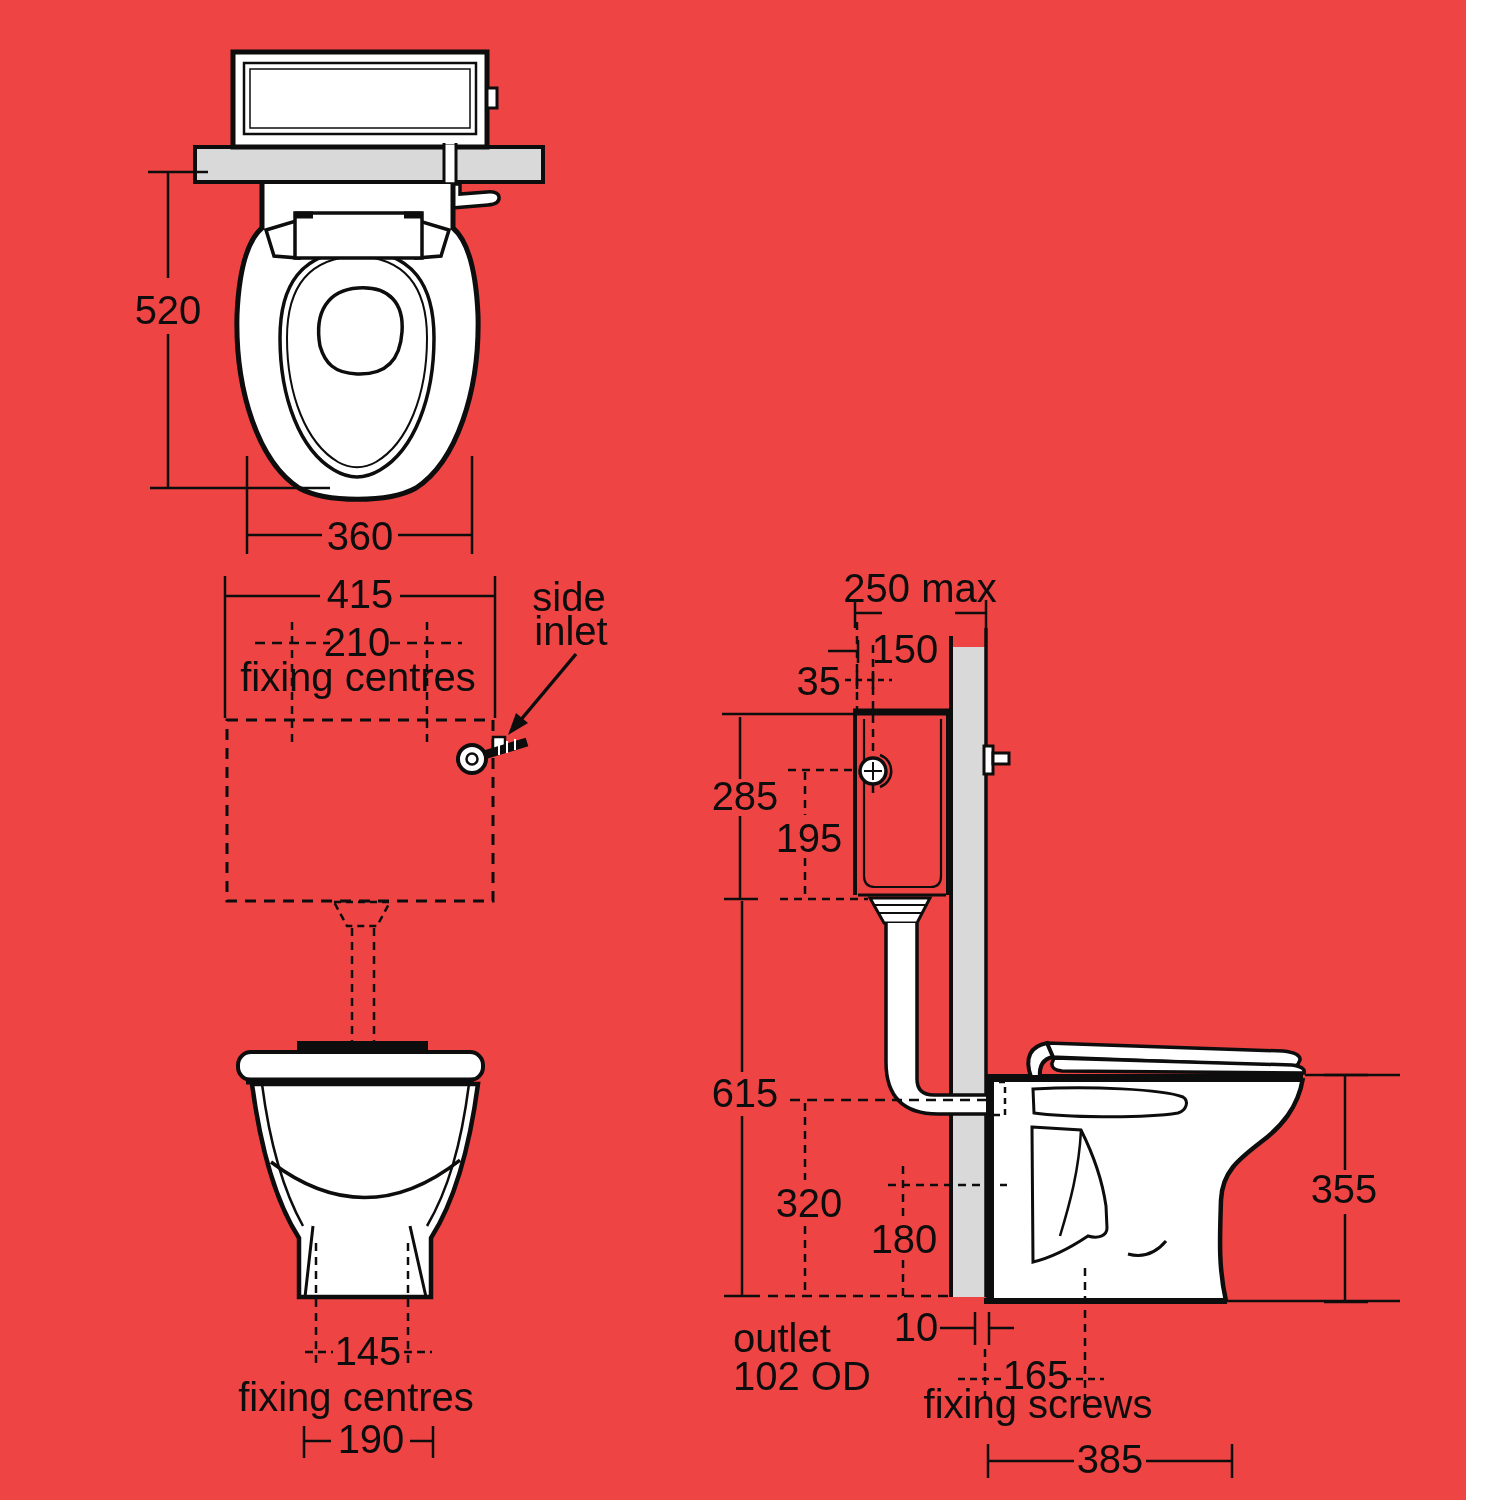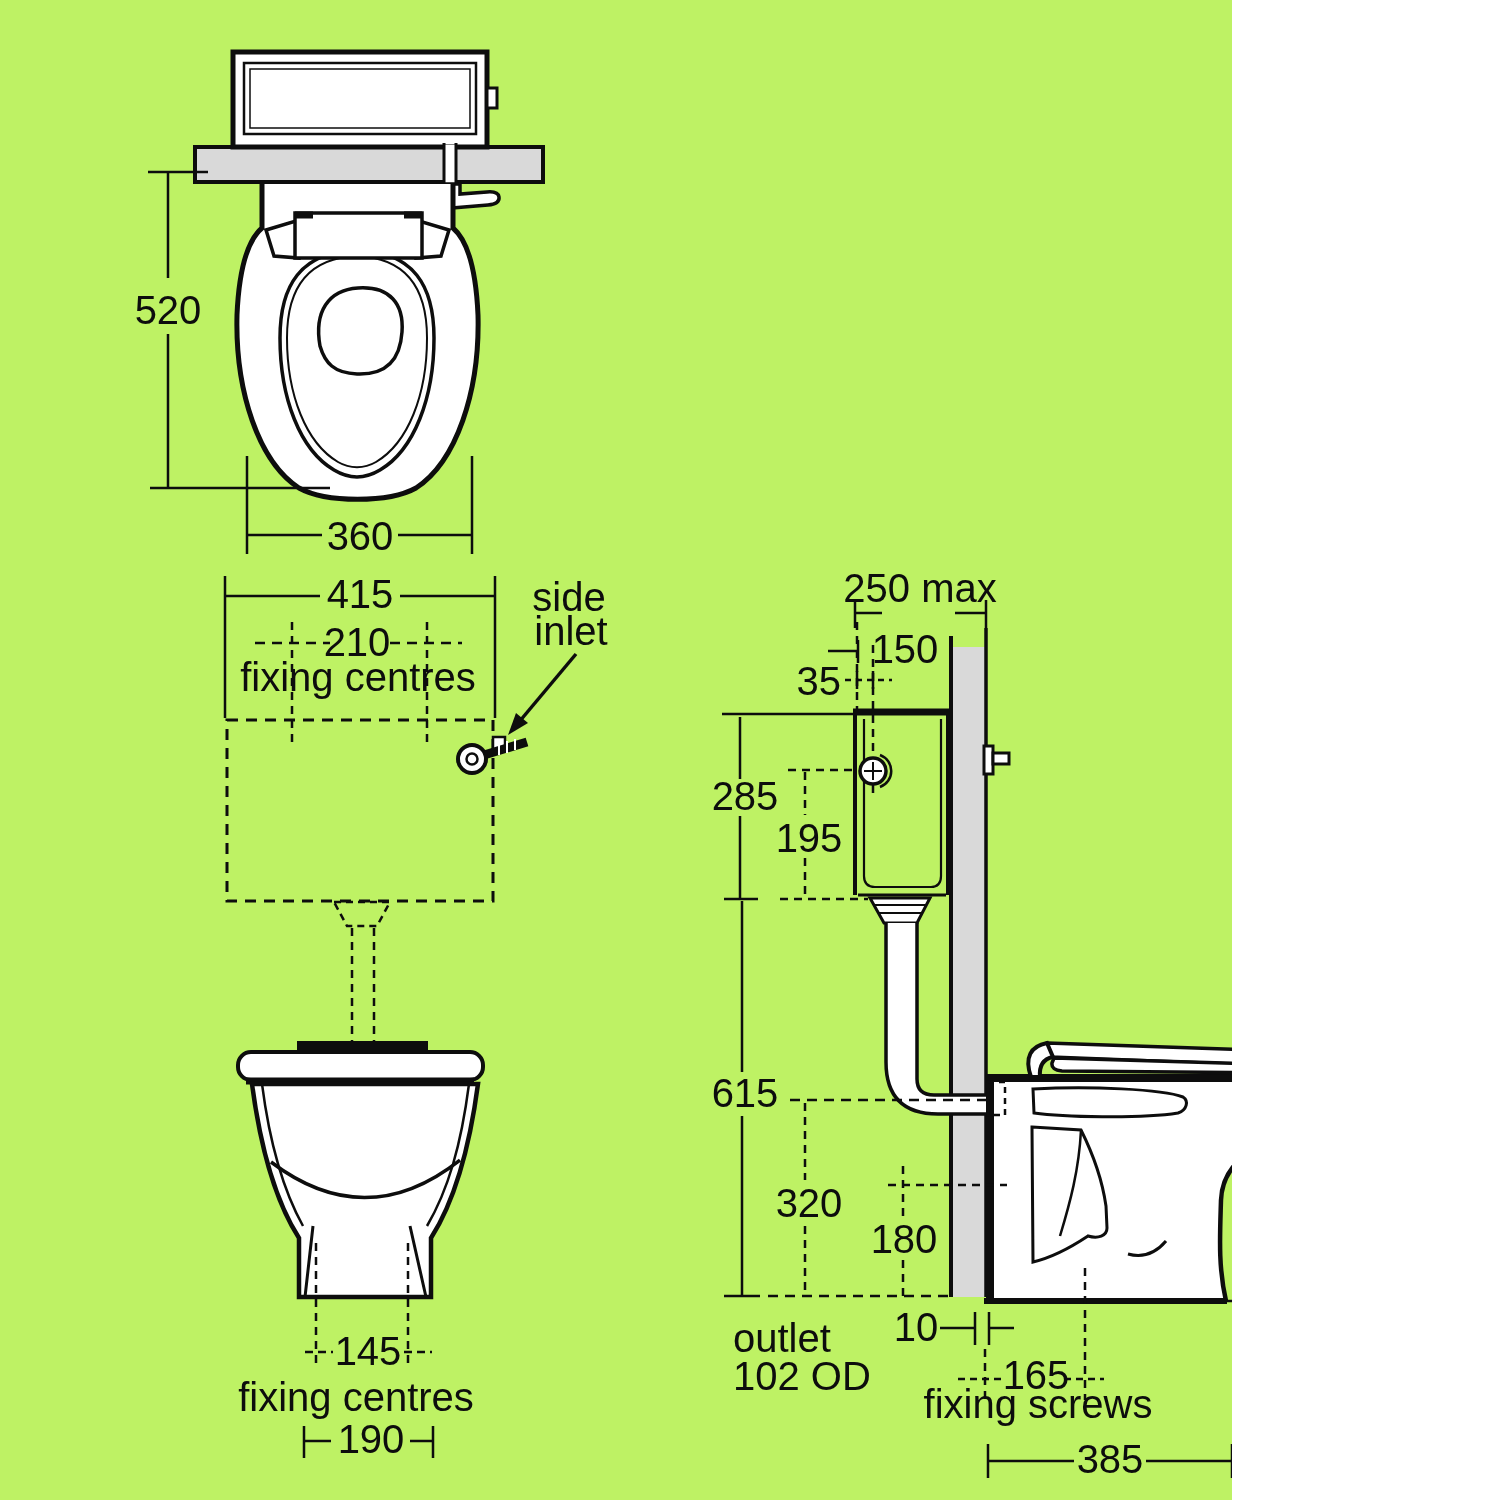--- a/index.html
+++ b/index.html
@@ -3,7 +3,7 @@
 <meta charset="utf-8">
 <style>
   html,body{margin:0;padding:0;background:#fff;}
-  #canvas{position:relative;width:1232px;height:1500px;background:#bef264;overflow:hidden;}
+  #canvas{position:relative;width:1466px;height:1500px;background:#ef4444;overflow:hidden;}
   svg{position:absolute;left:0;top:0;}
   text{font-family:"Liberation Sans", sans-serif;fill:#0d0d0d;}
 </style>

